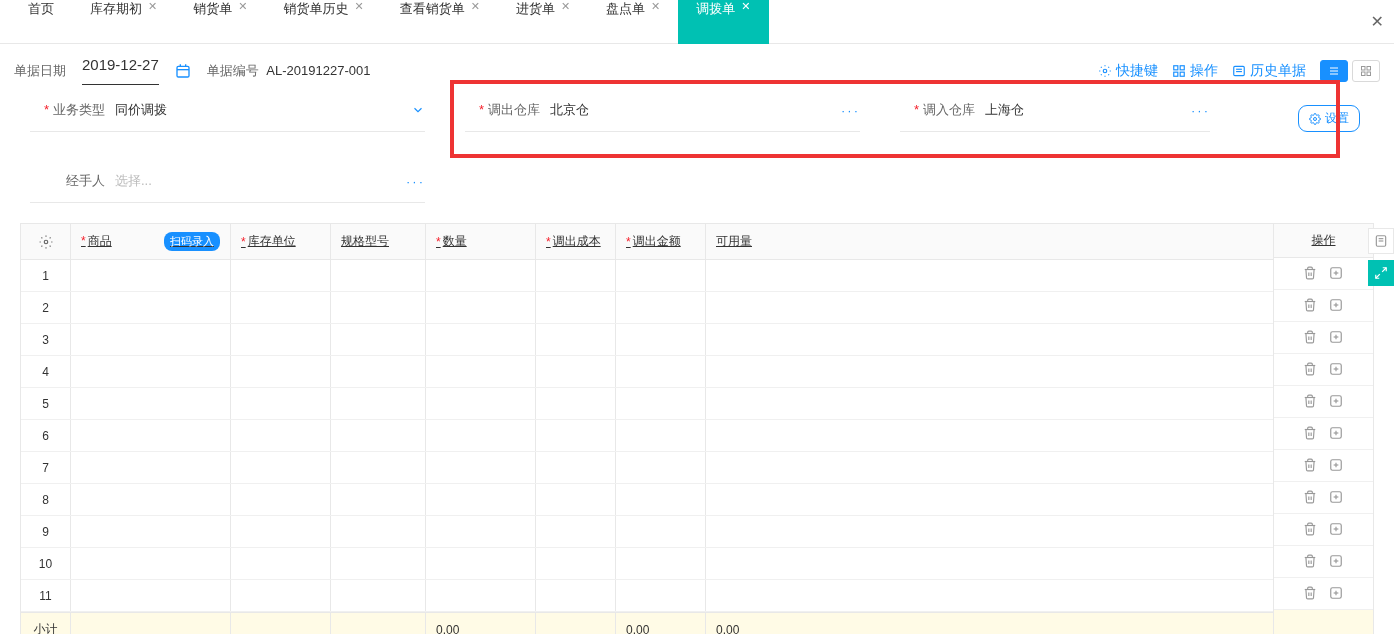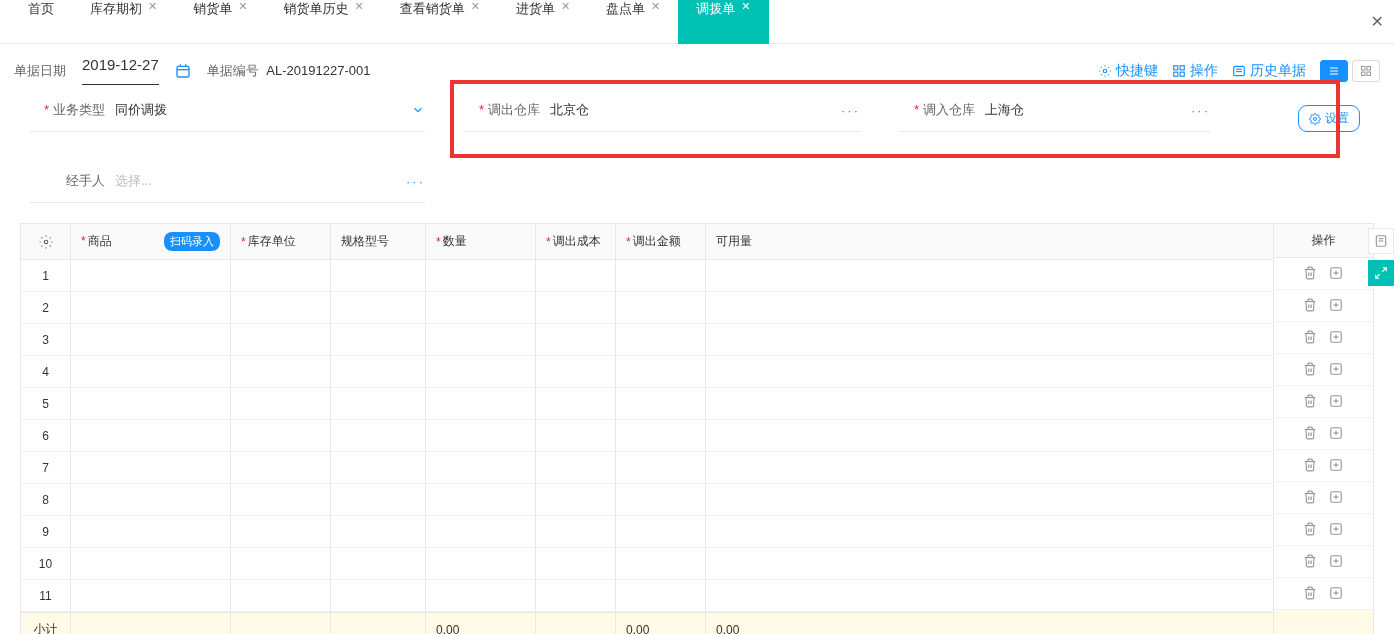--- a/index.html
+++ b/index.html
@@ -44,7 +44,7 @@
 .table-container { border: 1px solid #e8e8e8; display: flex; }
 .main-table { flex: 1; overflow-x: hidden; }
 .ops-col { width: 100px; border-left: 1px solid #e8e8e8; }
-.thead { display: flex; background: #fafafa; border-bottom: 1px solid #e8e8e8; }
+.thead { display: flex; background: #fafafa; border-bottom: 1px solid #e8e8e8; text-decoration: underline; }
 .th, .td { border-right: 1px solid #e8e8e8; padding: 8px 10px; font-size: 12px; color: #333; display: flex; align-items: center; }
 .th:last-child, .td:last-child { border-right: none; }
 .th { font-weight: 500; }

